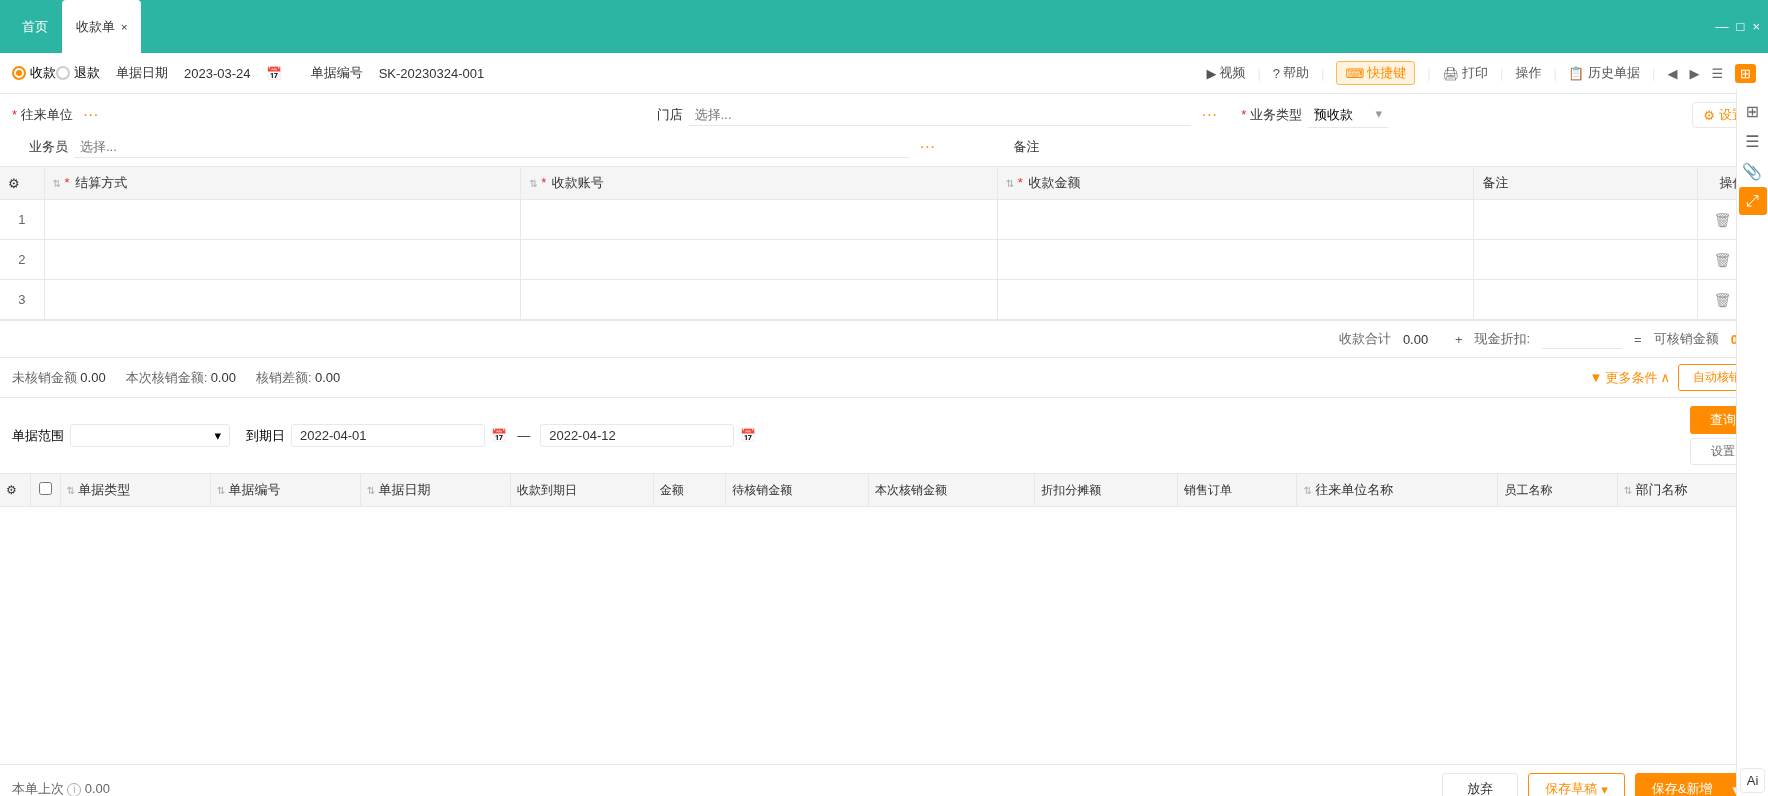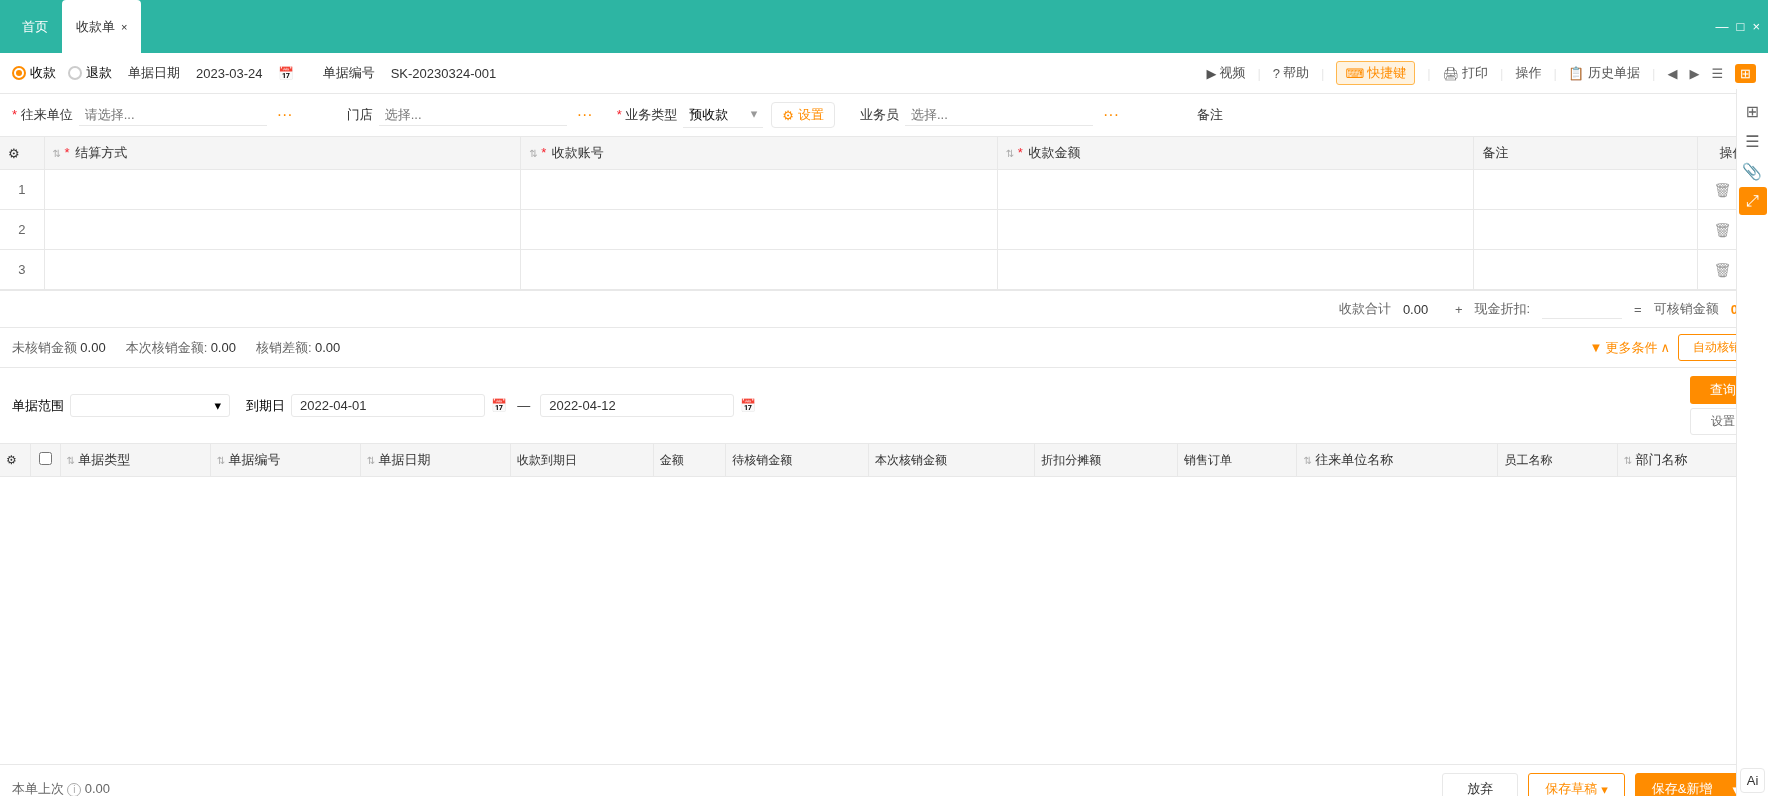--- a/index.html
+++ b/index.html
@@ -65,7 +65,6 @@
     }
     .radio-group {
       display: flex;
-      gap: 12px;
       align-items: center;
     }
     .radio-item {

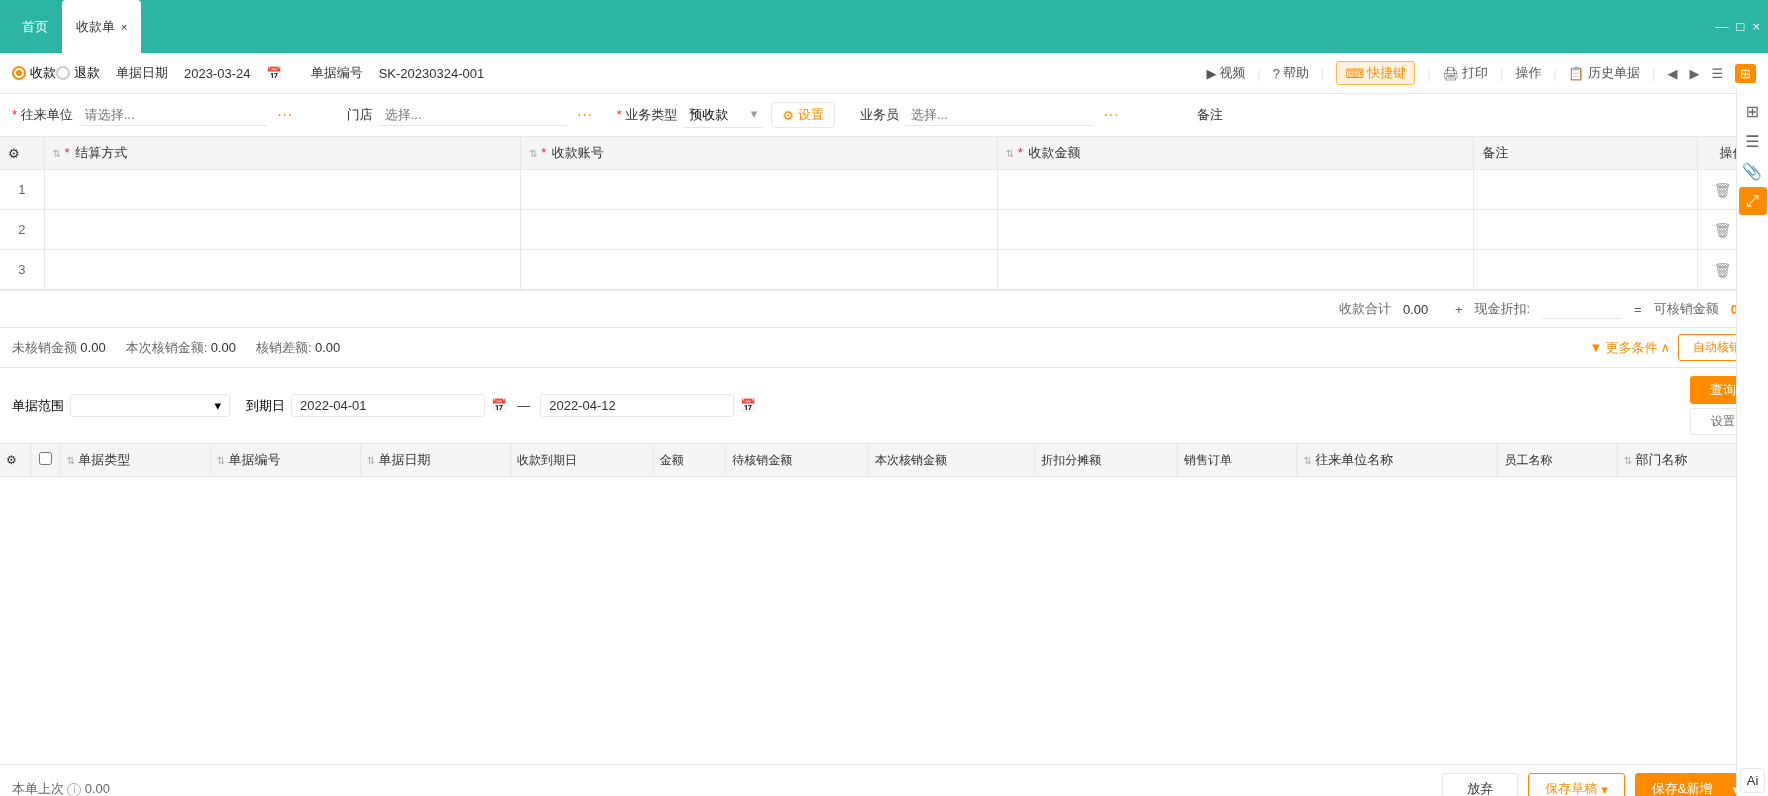--- a/index.html
+++ b/index.html
@@ -117,6 +117,7 @@
       padding: 8px 12px;
       border-bottom: 1px solid #e8e8e8;
       display: flex;
+      flex-direction: column;
       gap: 8px;
     }
     .form-row {

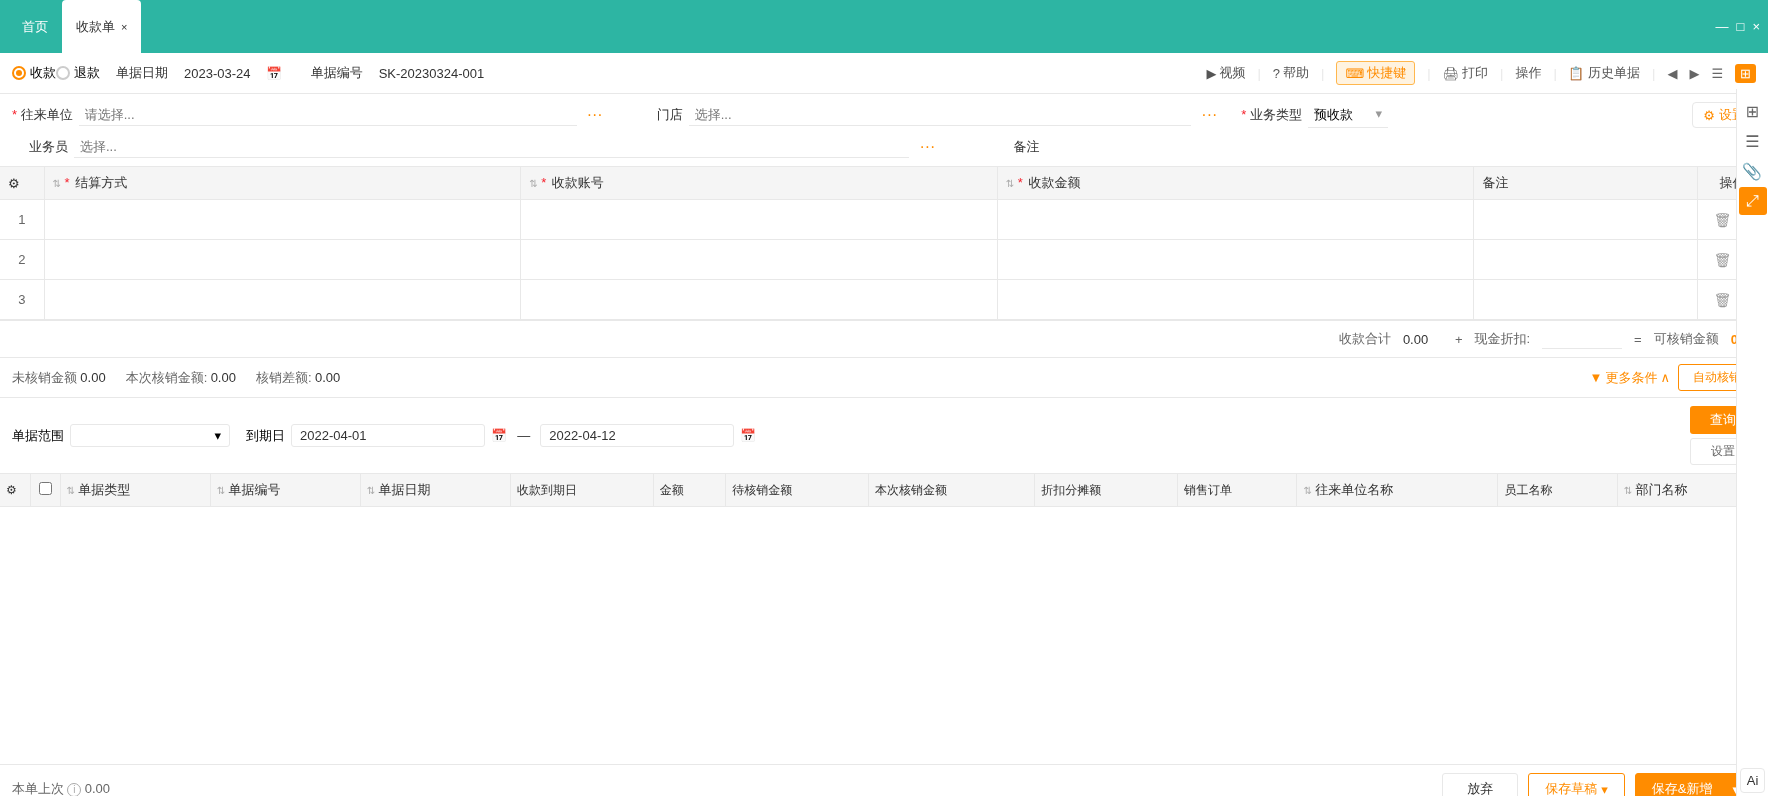--- a/index.html
+++ b/index.html
@@ -527,7 +527,6 @@
     <div class="form-row">
       <div class="form-field" style="flex:2;">
         <span class="form-field-label required">往来单位</span>
-        <input class="form-input" type="text" placeholder="请选择..." style="">
         <span class="more-btn">···</span>
       </div>
       <div style="width:24px;"></div>

